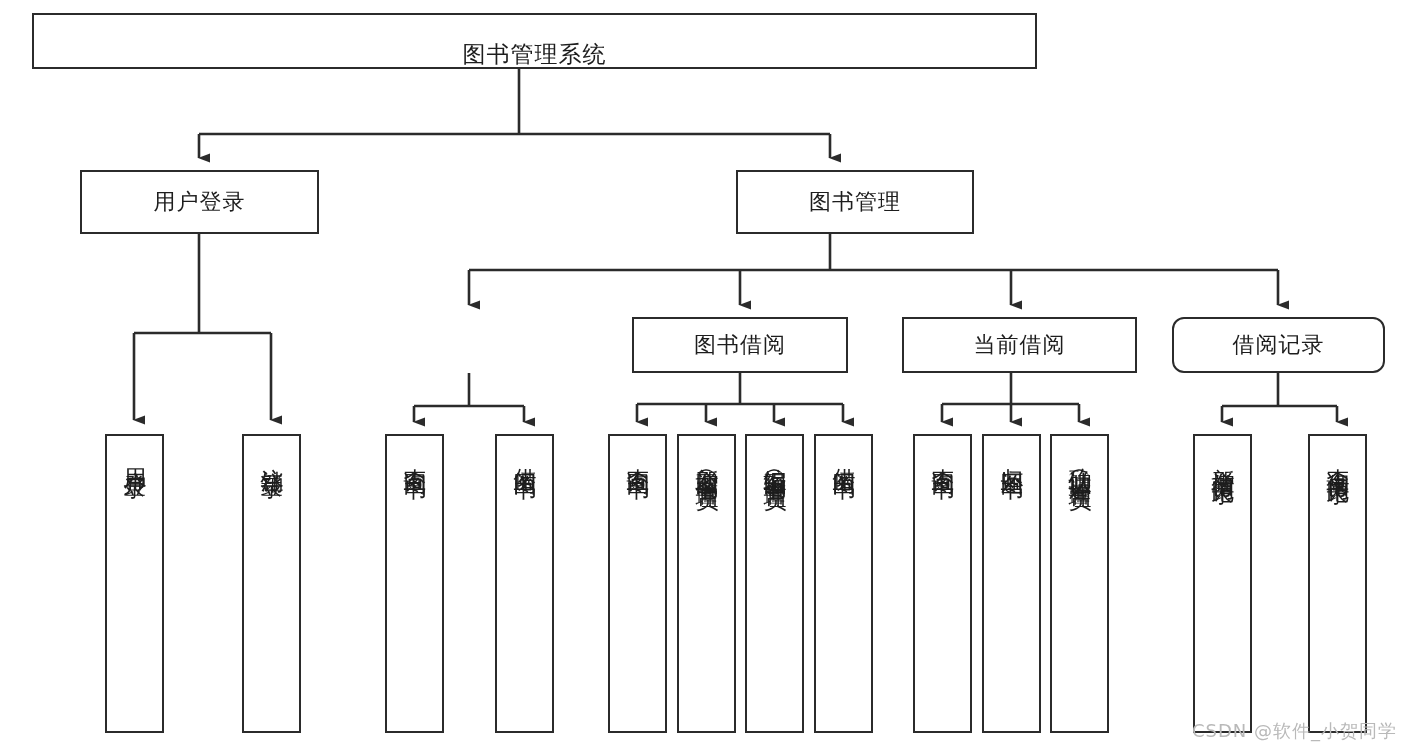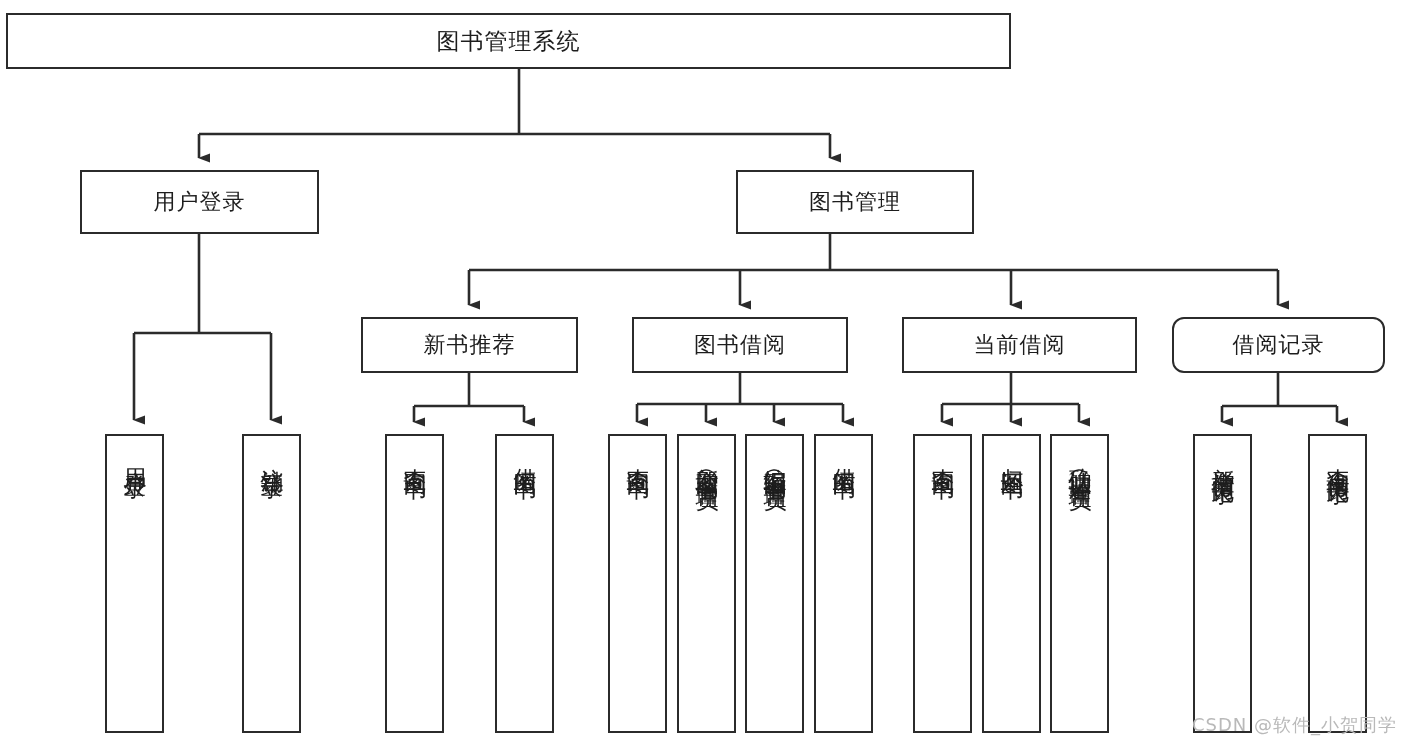--- a/index.html
+++ b/index.html
@@ -123,7 +123,7 @@
     </g>
   </svg>
 
-  <div class="node horiz root" style="left:6px; top:13px; width:1005px; height:56px;">
+  <div class="node horiz root" style="left:32px; top:13px; width:1005px; height:56px;align-items:flex-end;">
     <span>图书管理系统</span>
   </div>
 

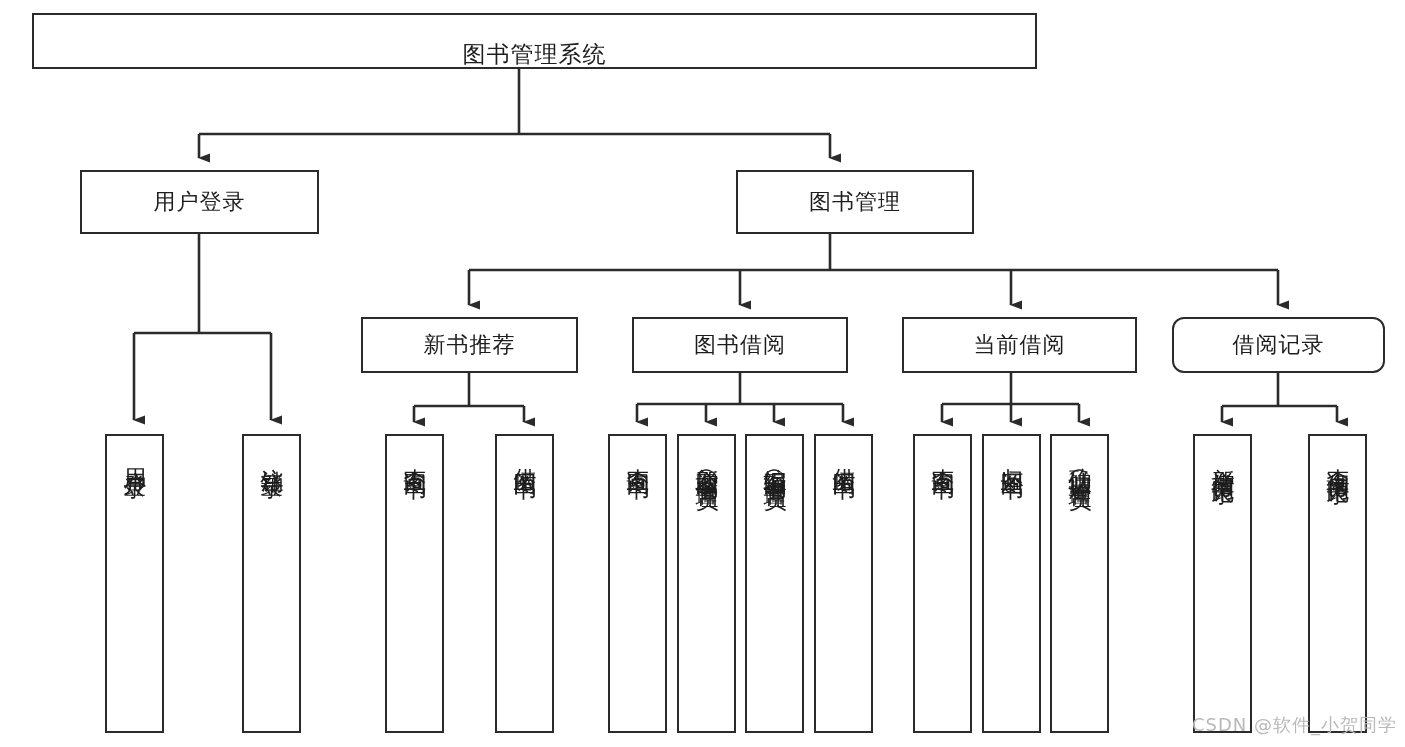--- a/index.html
+++ b/index.html
@@ -134,9 +134,6 @@
     <span>图书管理</span>
   </div>
 
-  <div class="node horiz" style="left:361px; top:317px; width:217px; height:56px;">
-    <span>新书推荐</span>
-  </div>
   <div class="node horiz" style="left:632px; top:317px; width:216px; height:56px;">
     <span>图书借阅</span>
   </div>

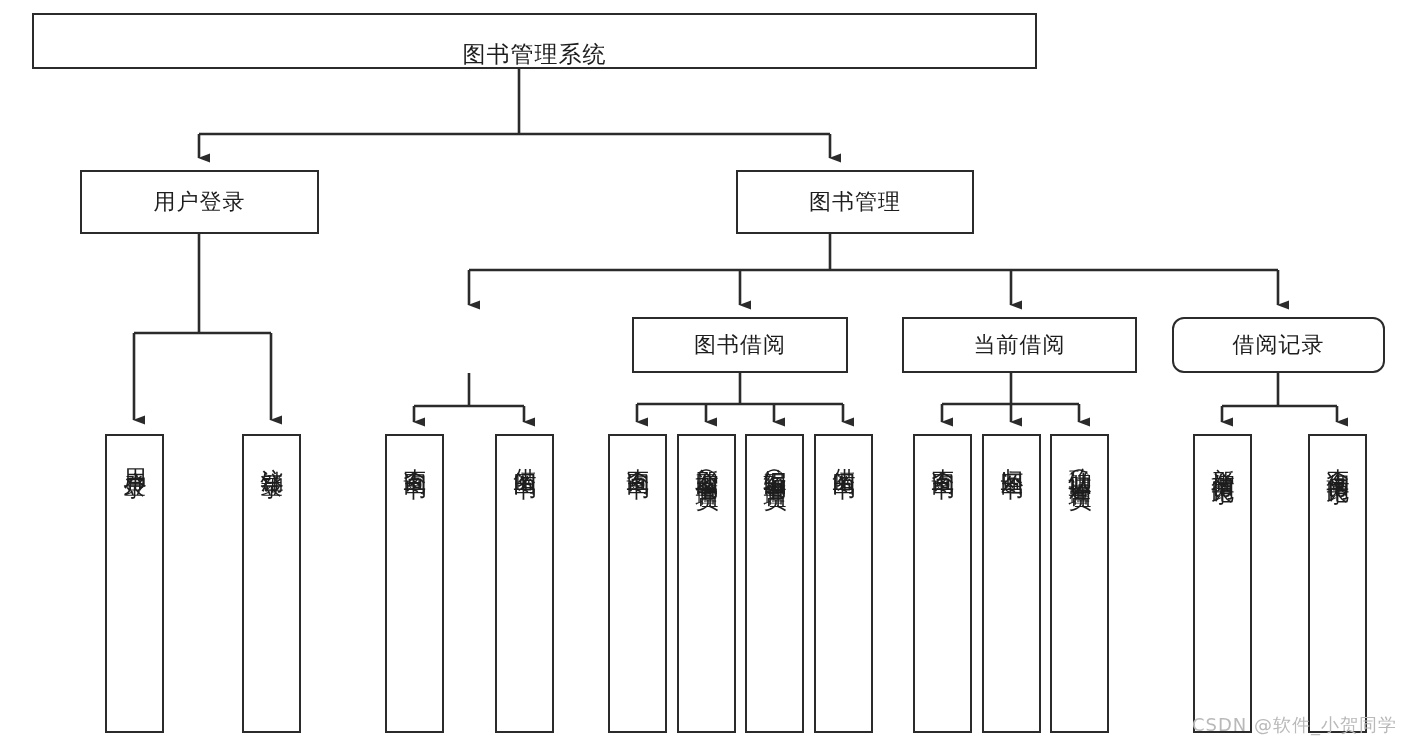--- a/index.html
+++ b/index.html
@@ -61,7 +61,7 @@
   .watermark {
     position: absolute;
     right: 8px;
-    bottom: 10px;
+    bottom: 4px;
     font-size: 18px;
     color: #b9b9b9;
     letter-spacing: 1px;

